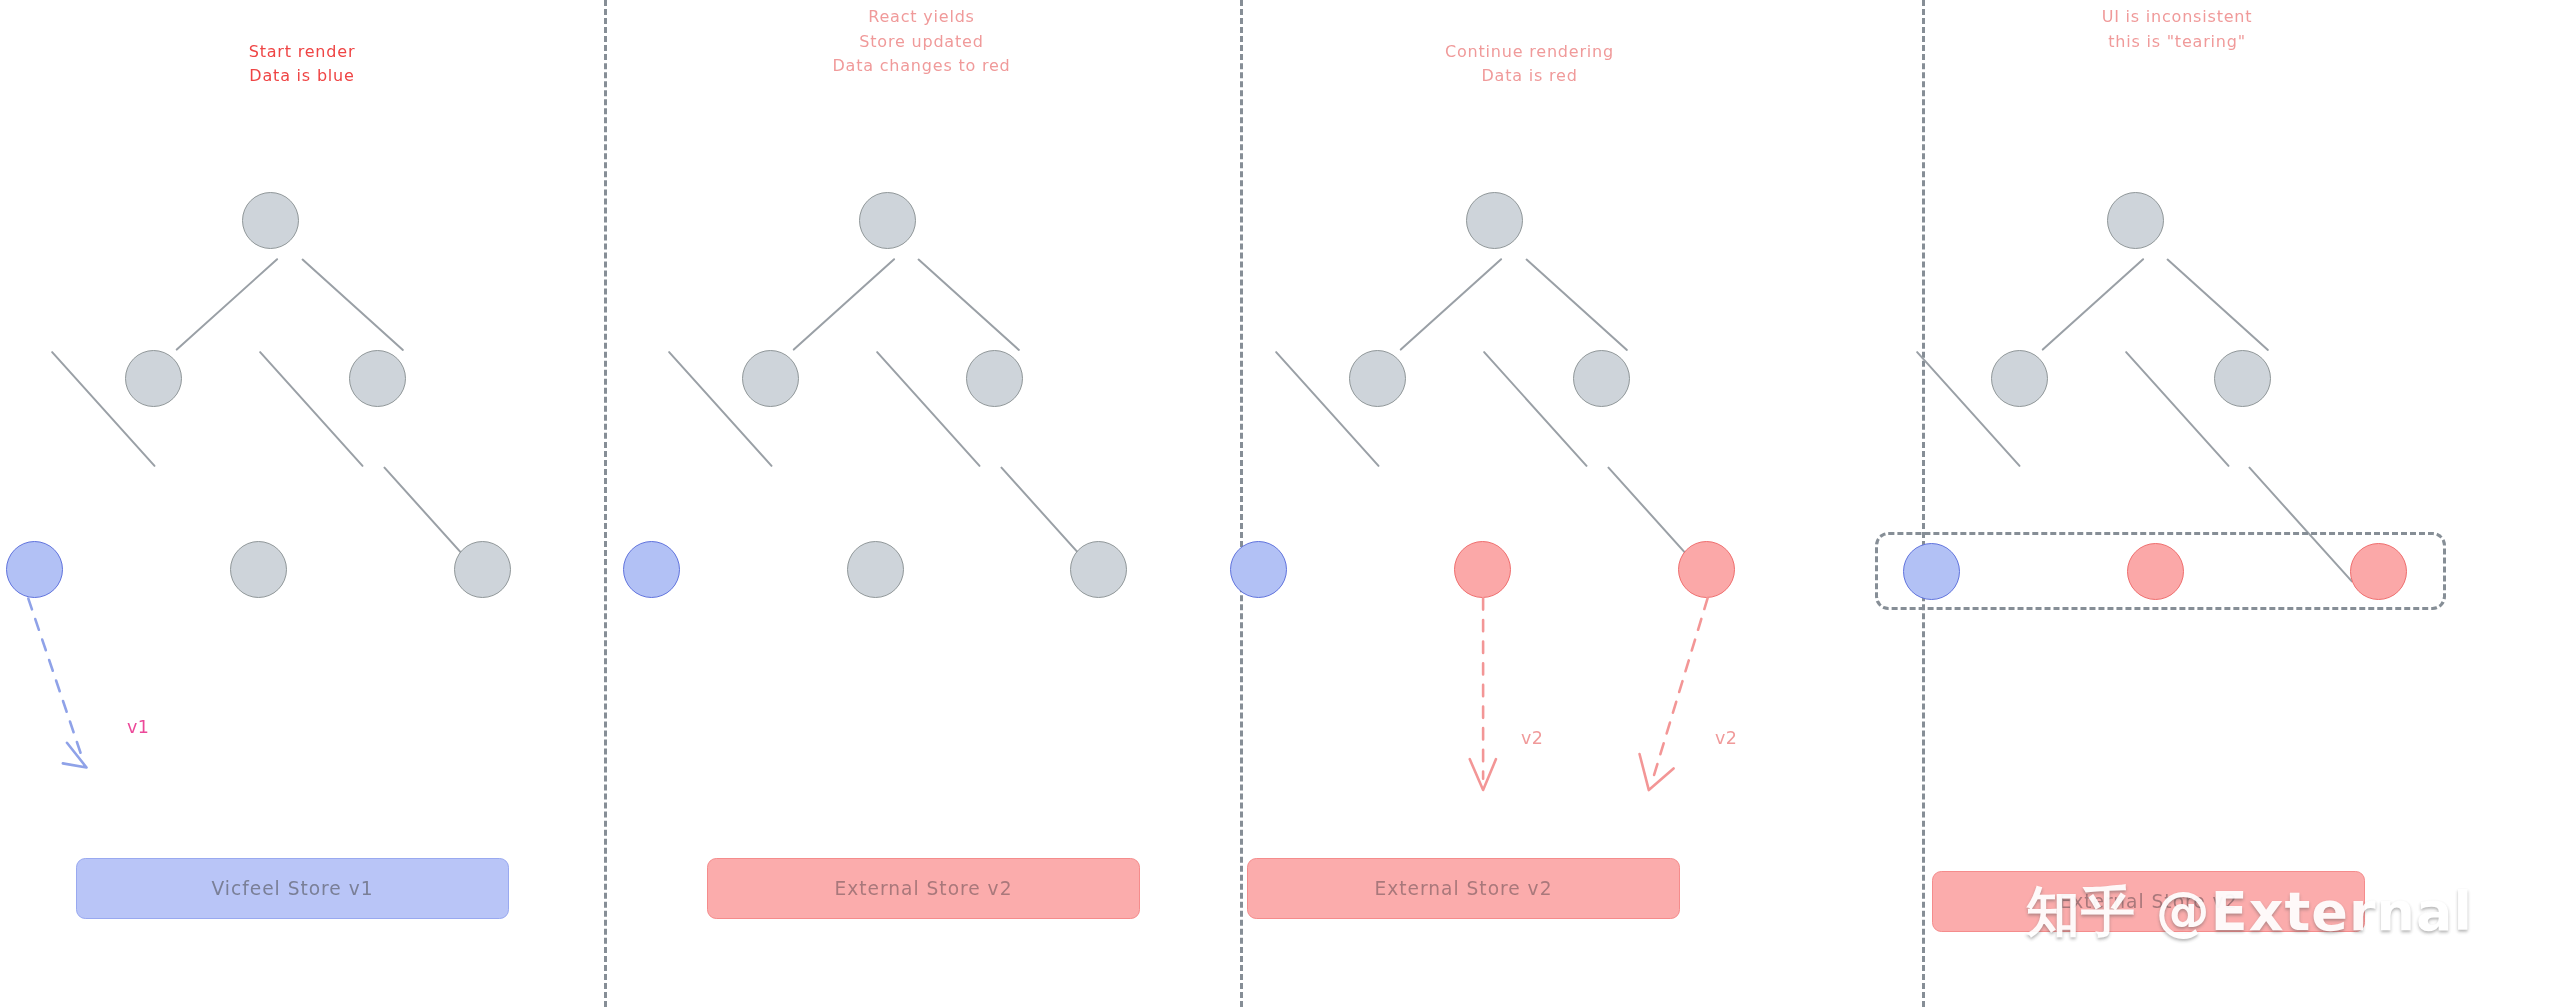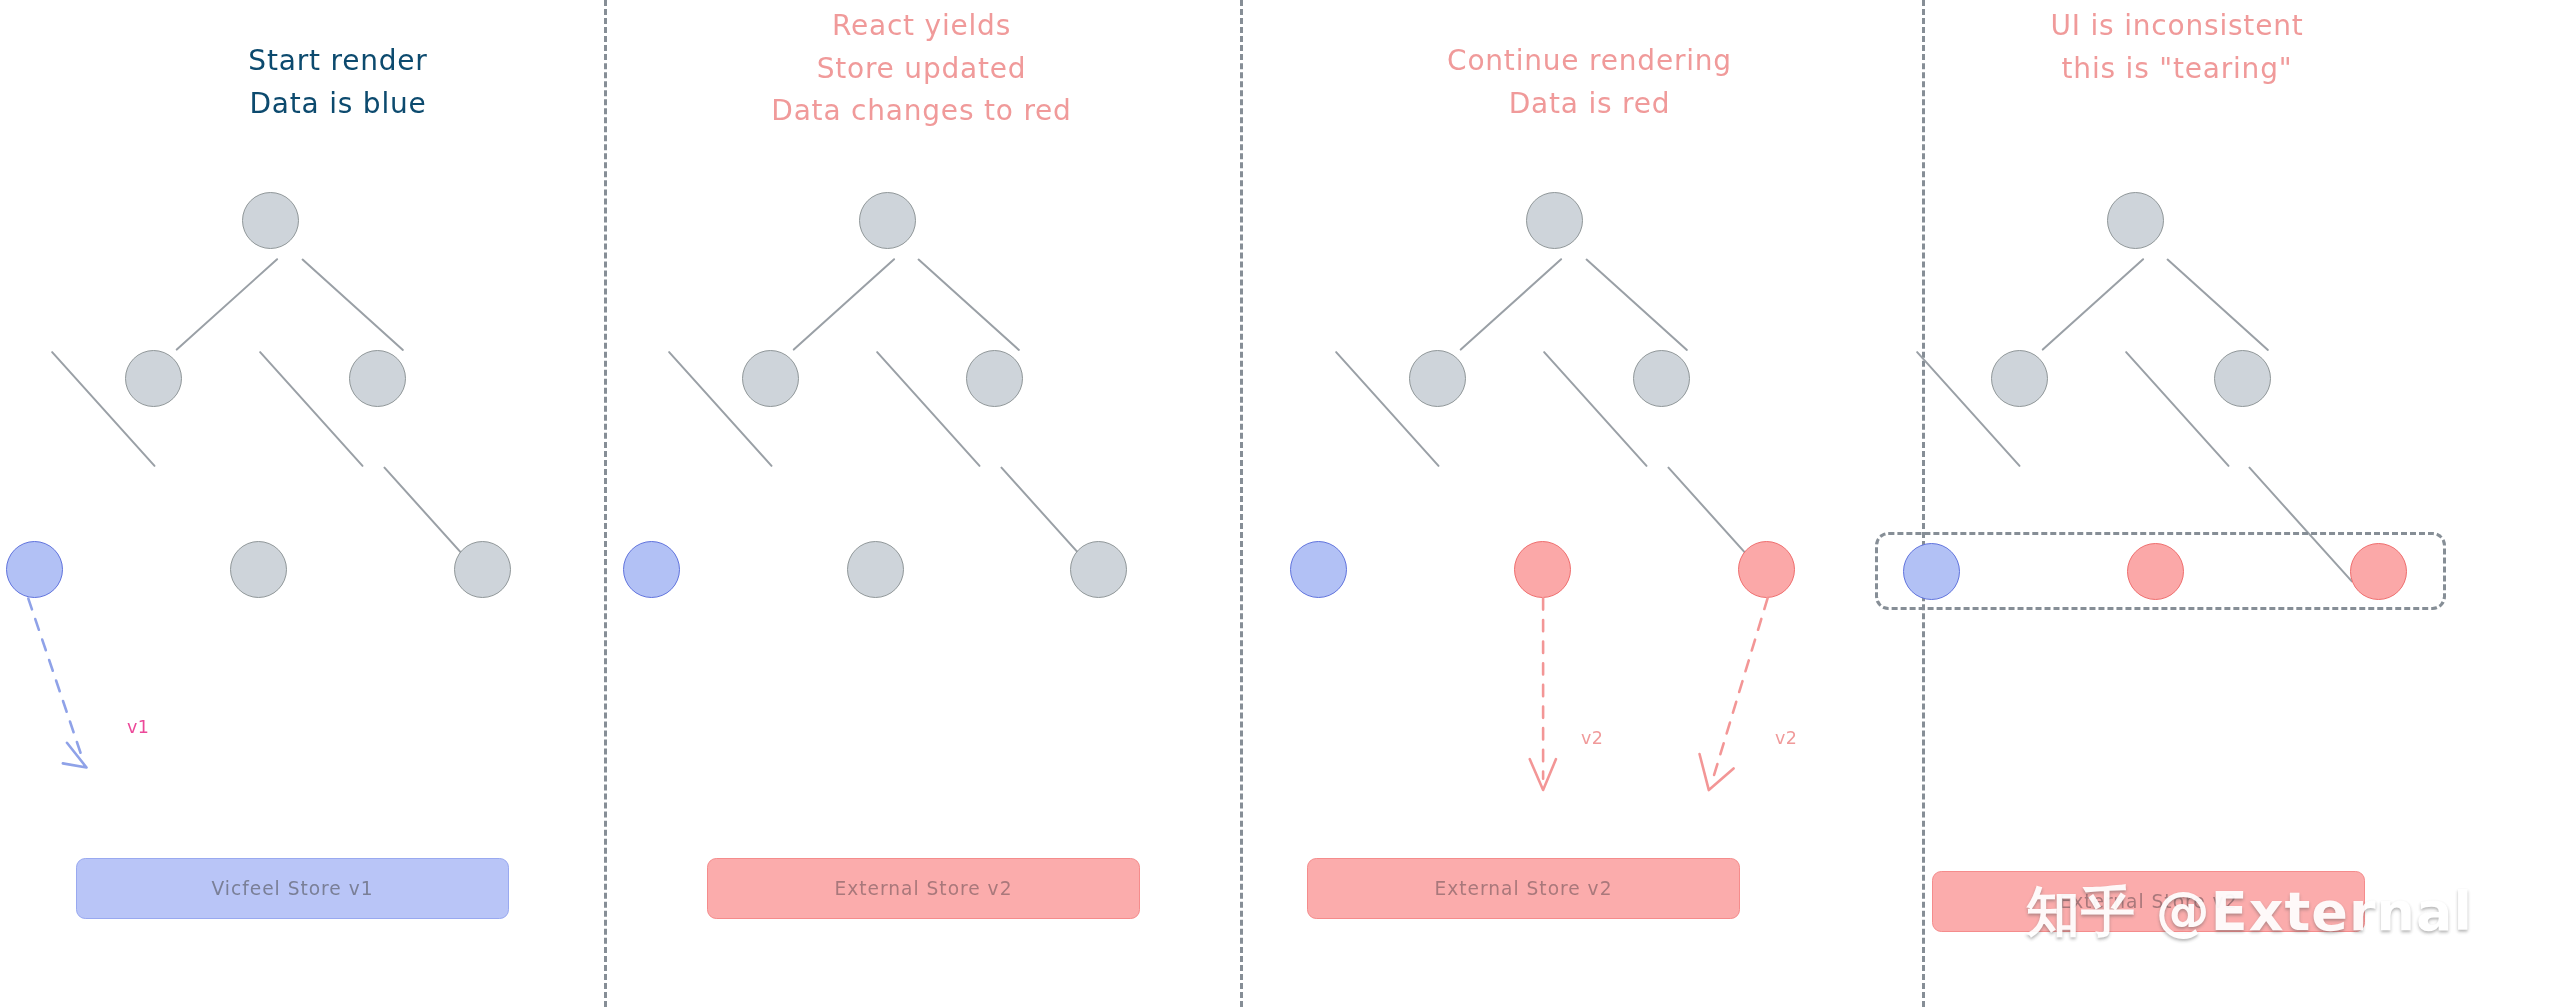--- a/index.html
+++ b/index.html
@@ -20,7 +20,7 @@
     position:absolute;
     text-align:center;
     font-family:"DejaVu Sans", sans-serif;
-    font-size:28px;
+    font-size:16px;
     line-height:1.52;
     letter-spacing:0.8px;
     white-space:pre-line;

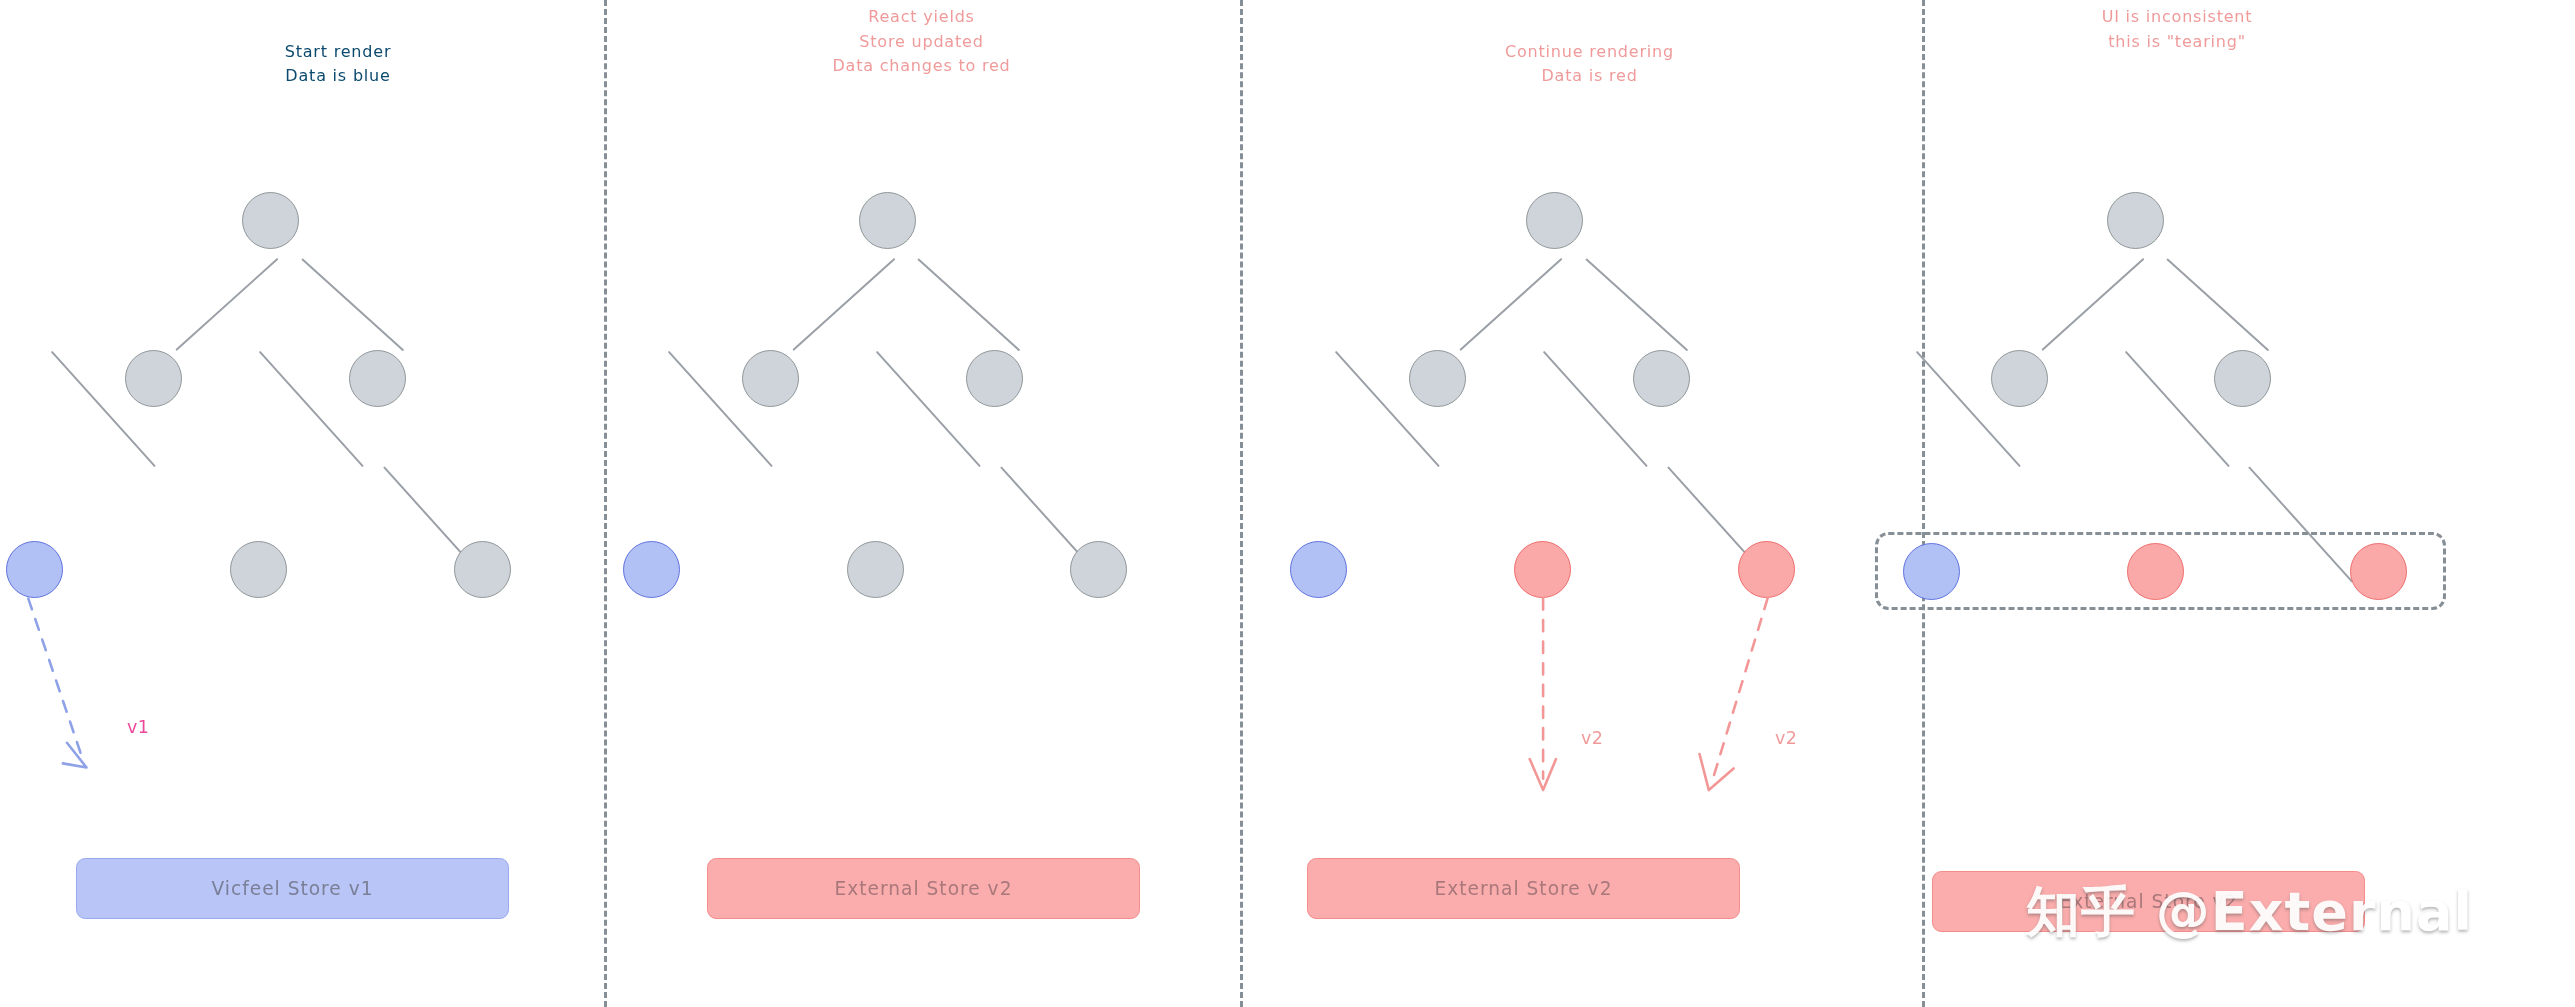--- a/index.html
+++ b/index.html
@@ -26,7 +26,7 @@
     white-space:pre-line;
     font-weight:400;
   }
-  .title.blue{color:#0c4a6e;padding-left:36px;}
+  .title.blue{color:#ef4444;}
   .title.red{color:#f09a9a;}
 
   .node{

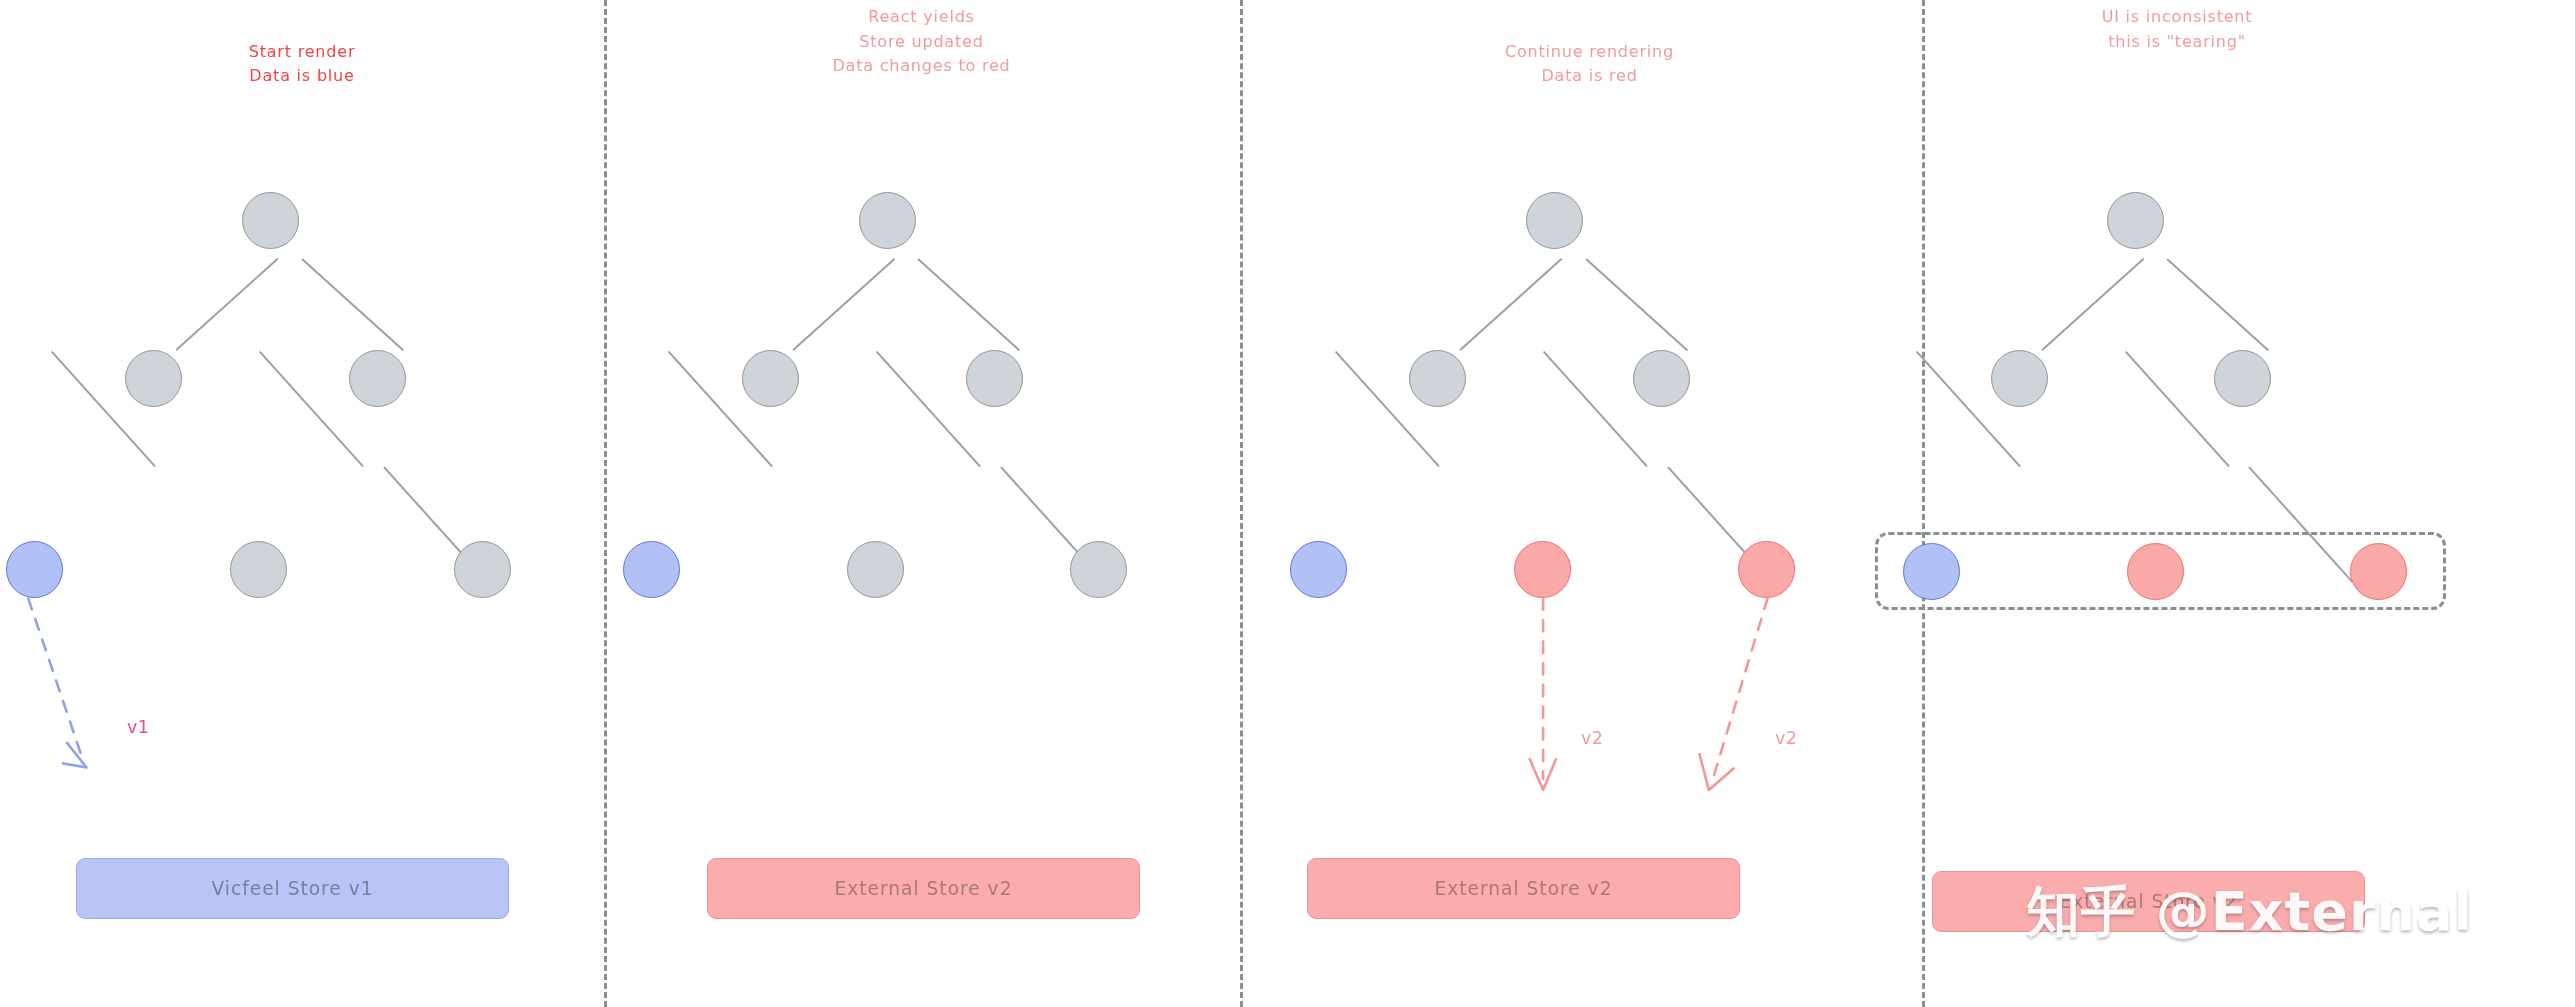--- a/index.html
+++ b/index.html
@@ -149,7 +149,7 @@
     </div>
   </div>
 
-  <div class="panel" style="left:1248px;width:683px;text-decoration:underline;">
+  <div class="panel" style="left:1188px;width:683px;text-decoration:underline;">
 
     <div class="title red" style="left:0px;top:40px;width:683px;">Continue rendering
 Data is red</div>

